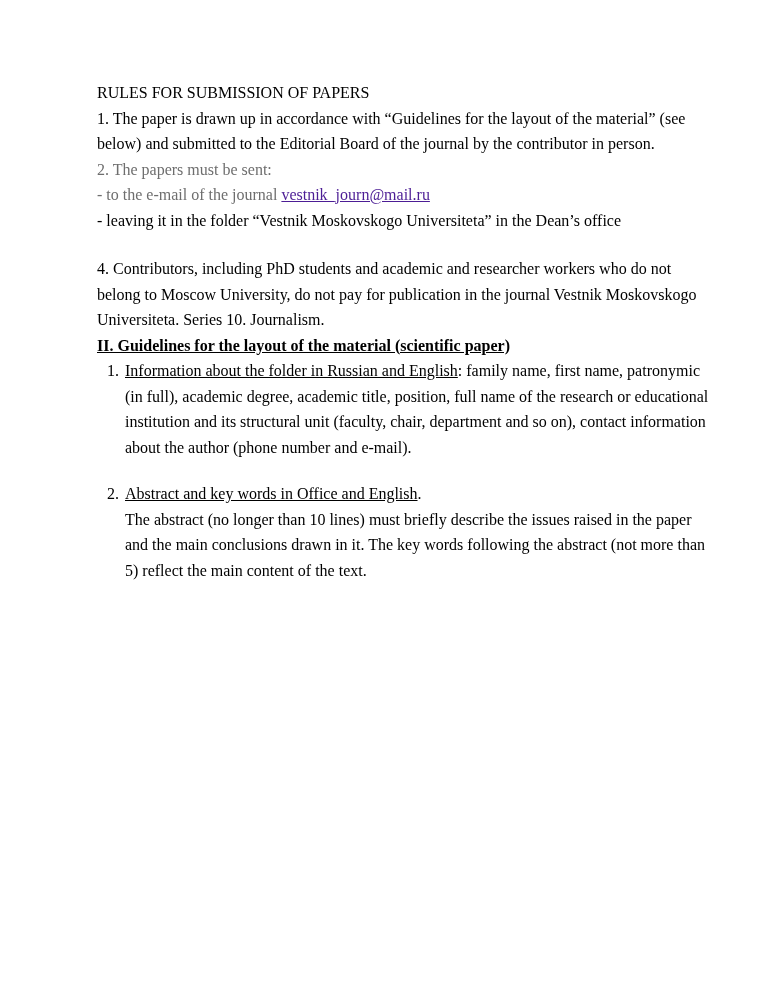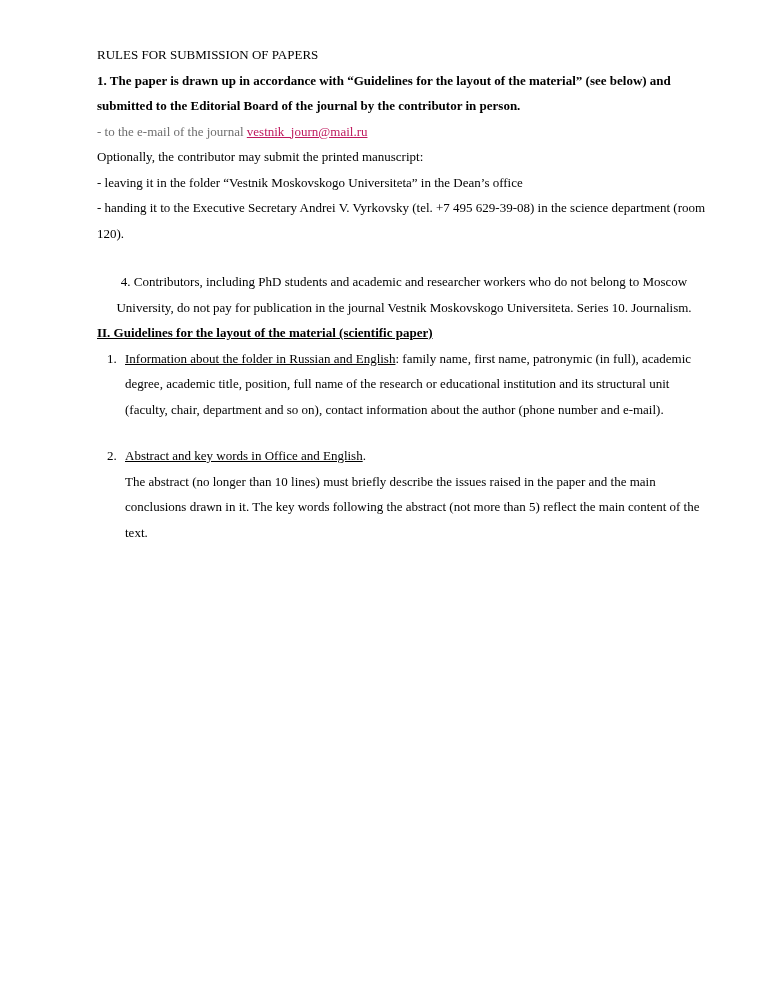--- a/index.html
+++ b/index.html
@@ -13,9 +13,9 @@
     height: 994px;
     box-sizing: border-box;
     background: #ffffff;
-    padding: 42px 57px 0 97px;
+    padding: 80px 57px 0 97px;
     font-family: "Liberation Serif", "DejaVu Serif", serif;
-    font-size: 13px;
+    font-size: 16px;
     line-height: 25.5px;
     color: #000000;
     overflow: hidden;

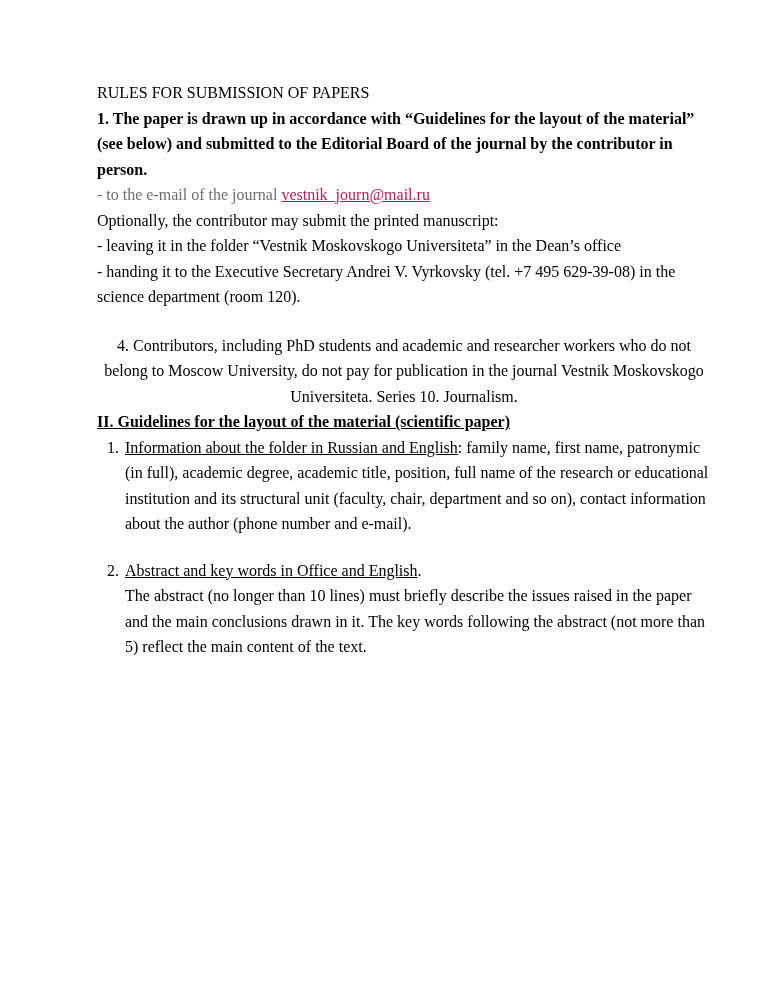--- a/index.html
+++ b/index.html
@@ -28,7 +28,7 @@
     font-weight: bold;
     margin-bottom: 6px;
   }
-  .para1 { margin-bottom: 16px; font-weight: bold; }
+  .para1 { margin-bottom: 16px; }
   .block2 { margin-bottom: 23px; }
   .para3 { margin-bottom: 22px; }
   .para4 { margin-bottom: 42px; text-align: center; }

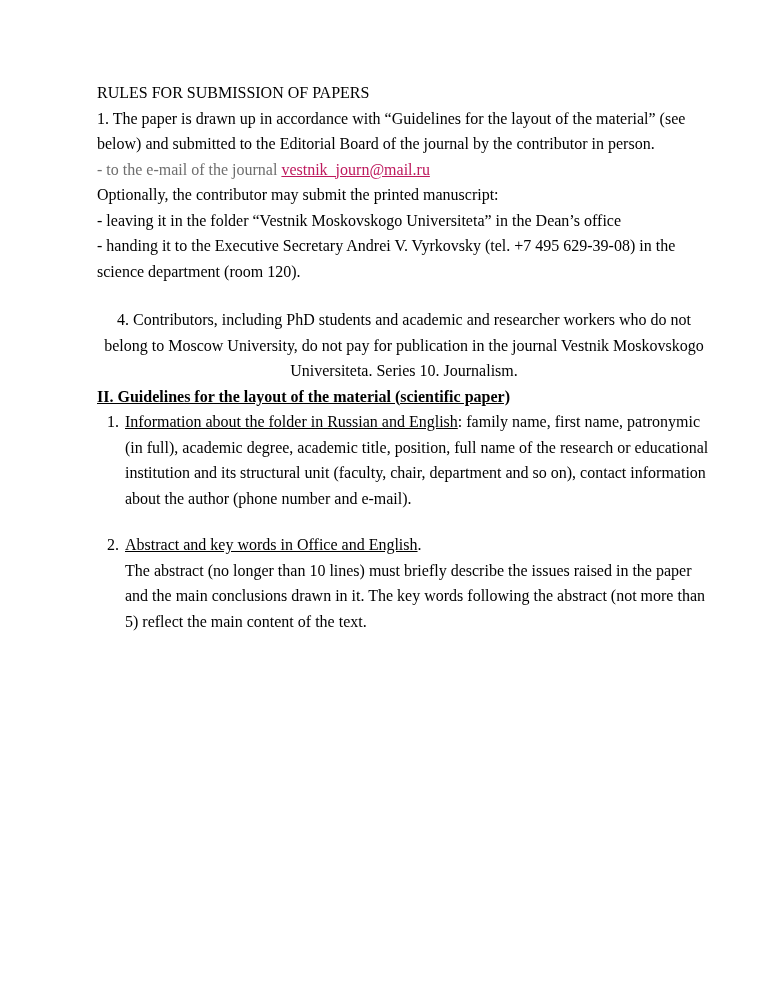--- a/index.html
+++ b/index.html
@@ -64,6 +64,7 @@
   <p class="para1">1. The paper is drawn up in accordance with “Guidelines for the layout of the material” (see below) and submitted to the Editorial Board of the journal by the contributor in person.</p>
 
   <div class="block2">
+    <p class="muted">2. The papers must be sent:</p>
     <p>
       <span class="muted">-  to the e-mail of the journal </span><a class="link" href="#">vestnik_journ@mail.ru</a>
     </p>

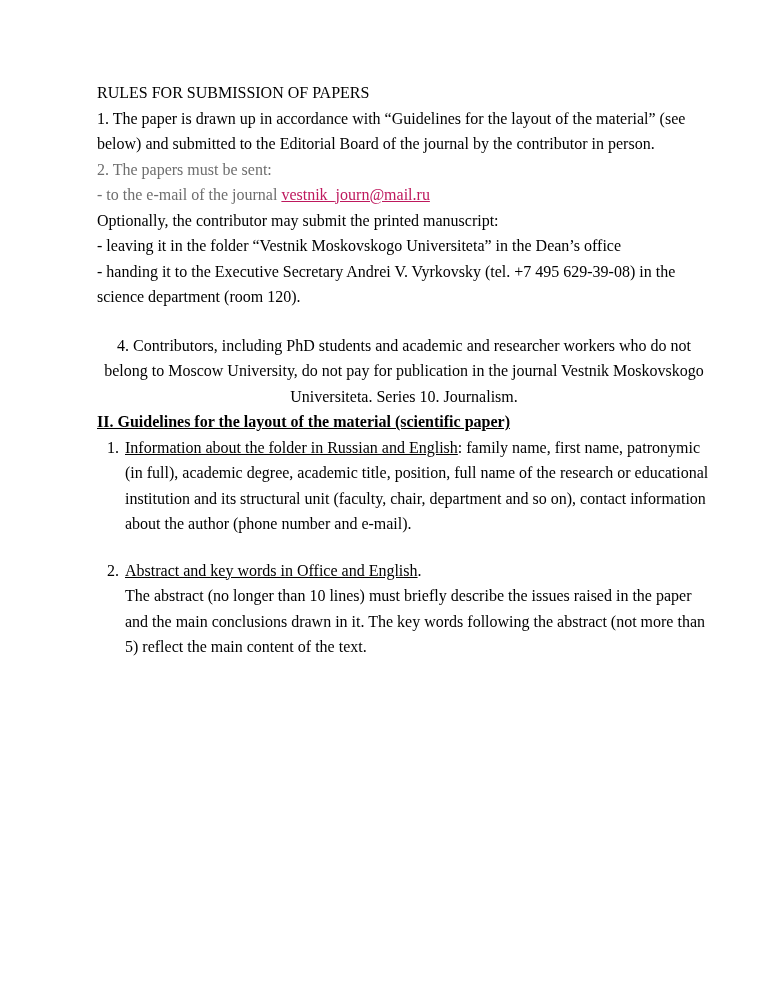--- a/index.html
+++ b/index.html
@@ -36,7 +36,7 @@
   .intro2 { margin-bottom: 21px; }
   .muted { color: #6e6e6e; }
   .link {
-    color: #be185d;
+    color: #4c1d95;
     text-decoration: underline;
     cursor: pointer;
   }

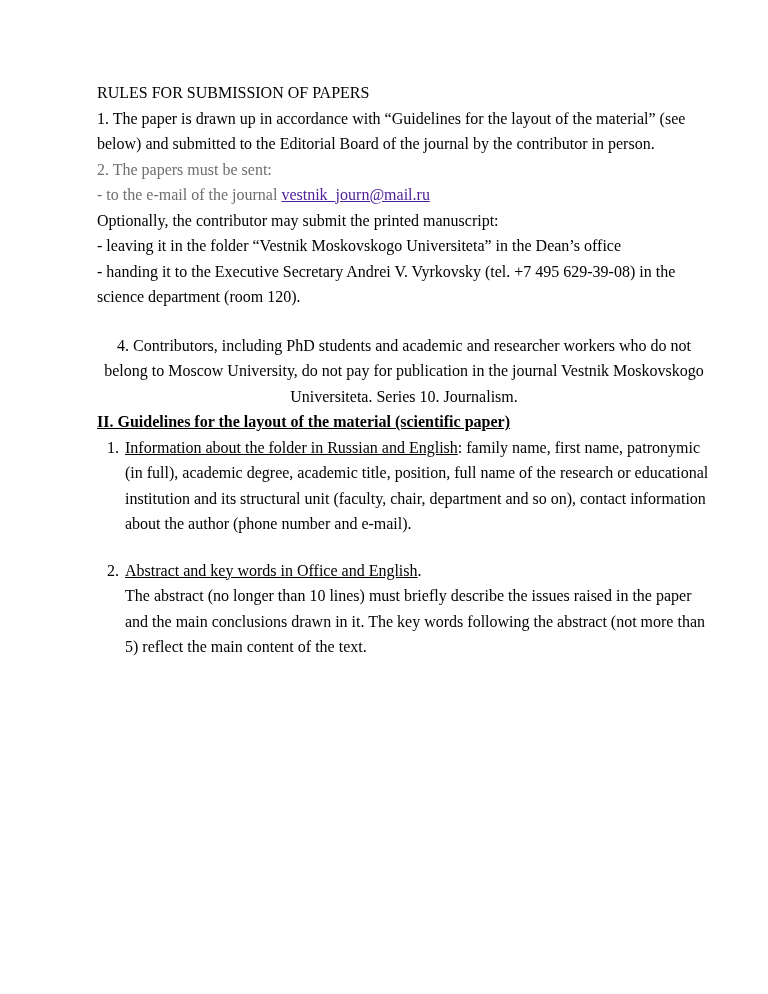--- a/index.html
+++ b/index.html
@@ -68,7 +68,6 @@
     <p>
       <span class="muted">-  to the e-mail of the journal </span><a class="link" href="#">vestnik_journ@mail.ru</a>
     </p>
-    <p>Optionally, the contributor may submit the printed manuscript:</p>
     <p>-  leaving it in the folder “Vestnik Moskovskogo Universiteta” in the Dean’s office</p>
     <p>-  handing it to the Executive Secretary Andrei V. Vyrkovsky (tel. +7 495 629-39-08) in the science department (room 120).</p>
   </div>

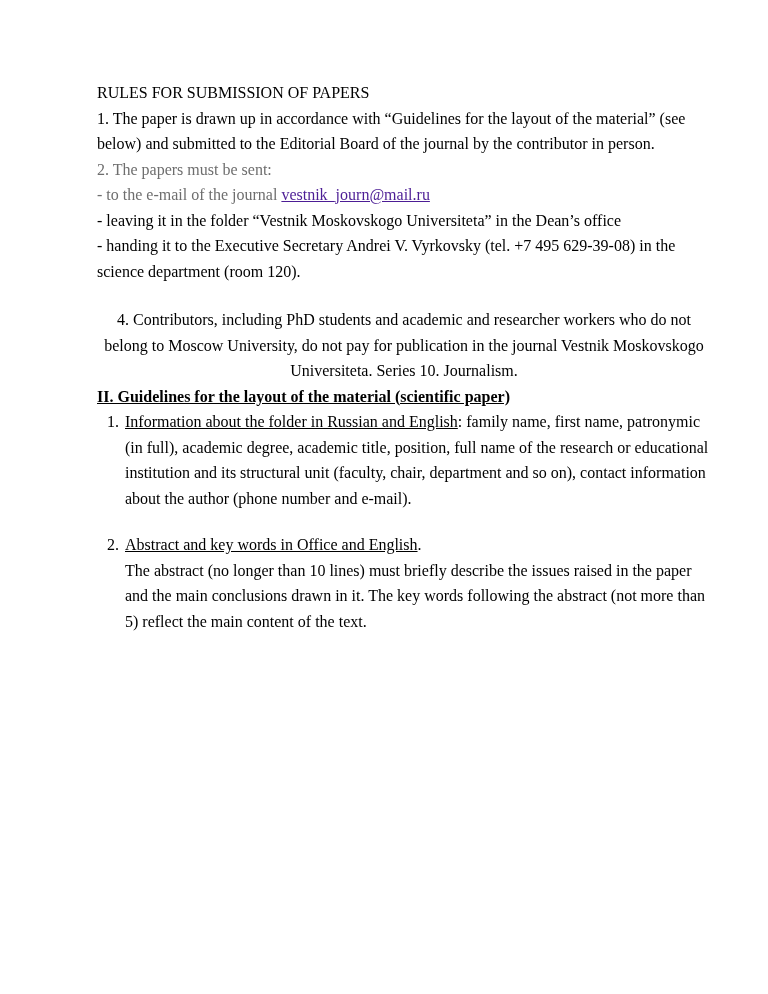--- a/index.html
+++ b/index.html
@@ -69,7 +69,6 @@
       <span class="muted">-  to the e-mail of the journal </span><a class="link" href="#">vestnik_journ@mail.ru</a>
     </p>
     <p>-  leaving it in the folder “Vestnik Moskovskogo Universiteta” in the Dean’s office</p>
-    <p>-  handing it to the Executive Secretary Andrei V. Vyrkovsky (tel. +7 495 629-39-08) in the science department (room 120).</p>
   </div>
 
 

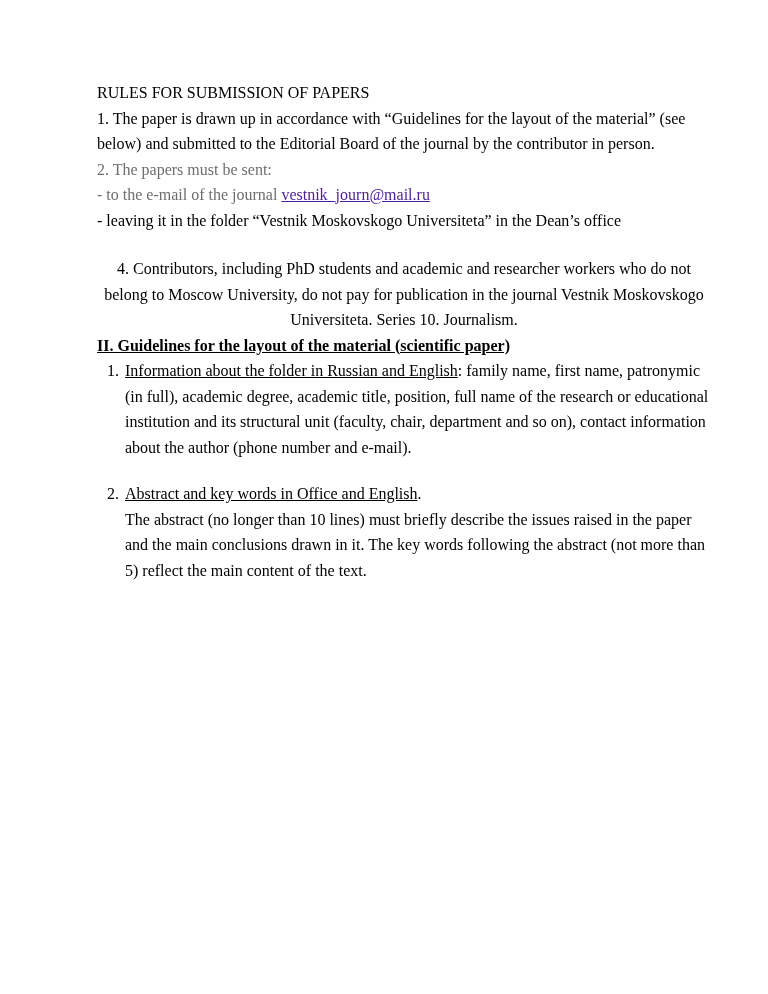--- a/index.html
+++ b/index.html
@@ -31,7 +31,7 @@
   .para1 { margin-bottom: 16px; }
   .block2 { margin-bottom: 23px; }
   .para3 { margin-bottom: 22px; }
-  .para4 { margin-bottom: 42px; text-align: center; }
+  .para4 { margin-bottom: 42px; }
   .heading2 { font-weight: bold; margin-bottom: 10px; text-decoration: underline; }
   .intro2 { margin-bottom: 21px; }
   .muted { color: #6e6e6e; }

